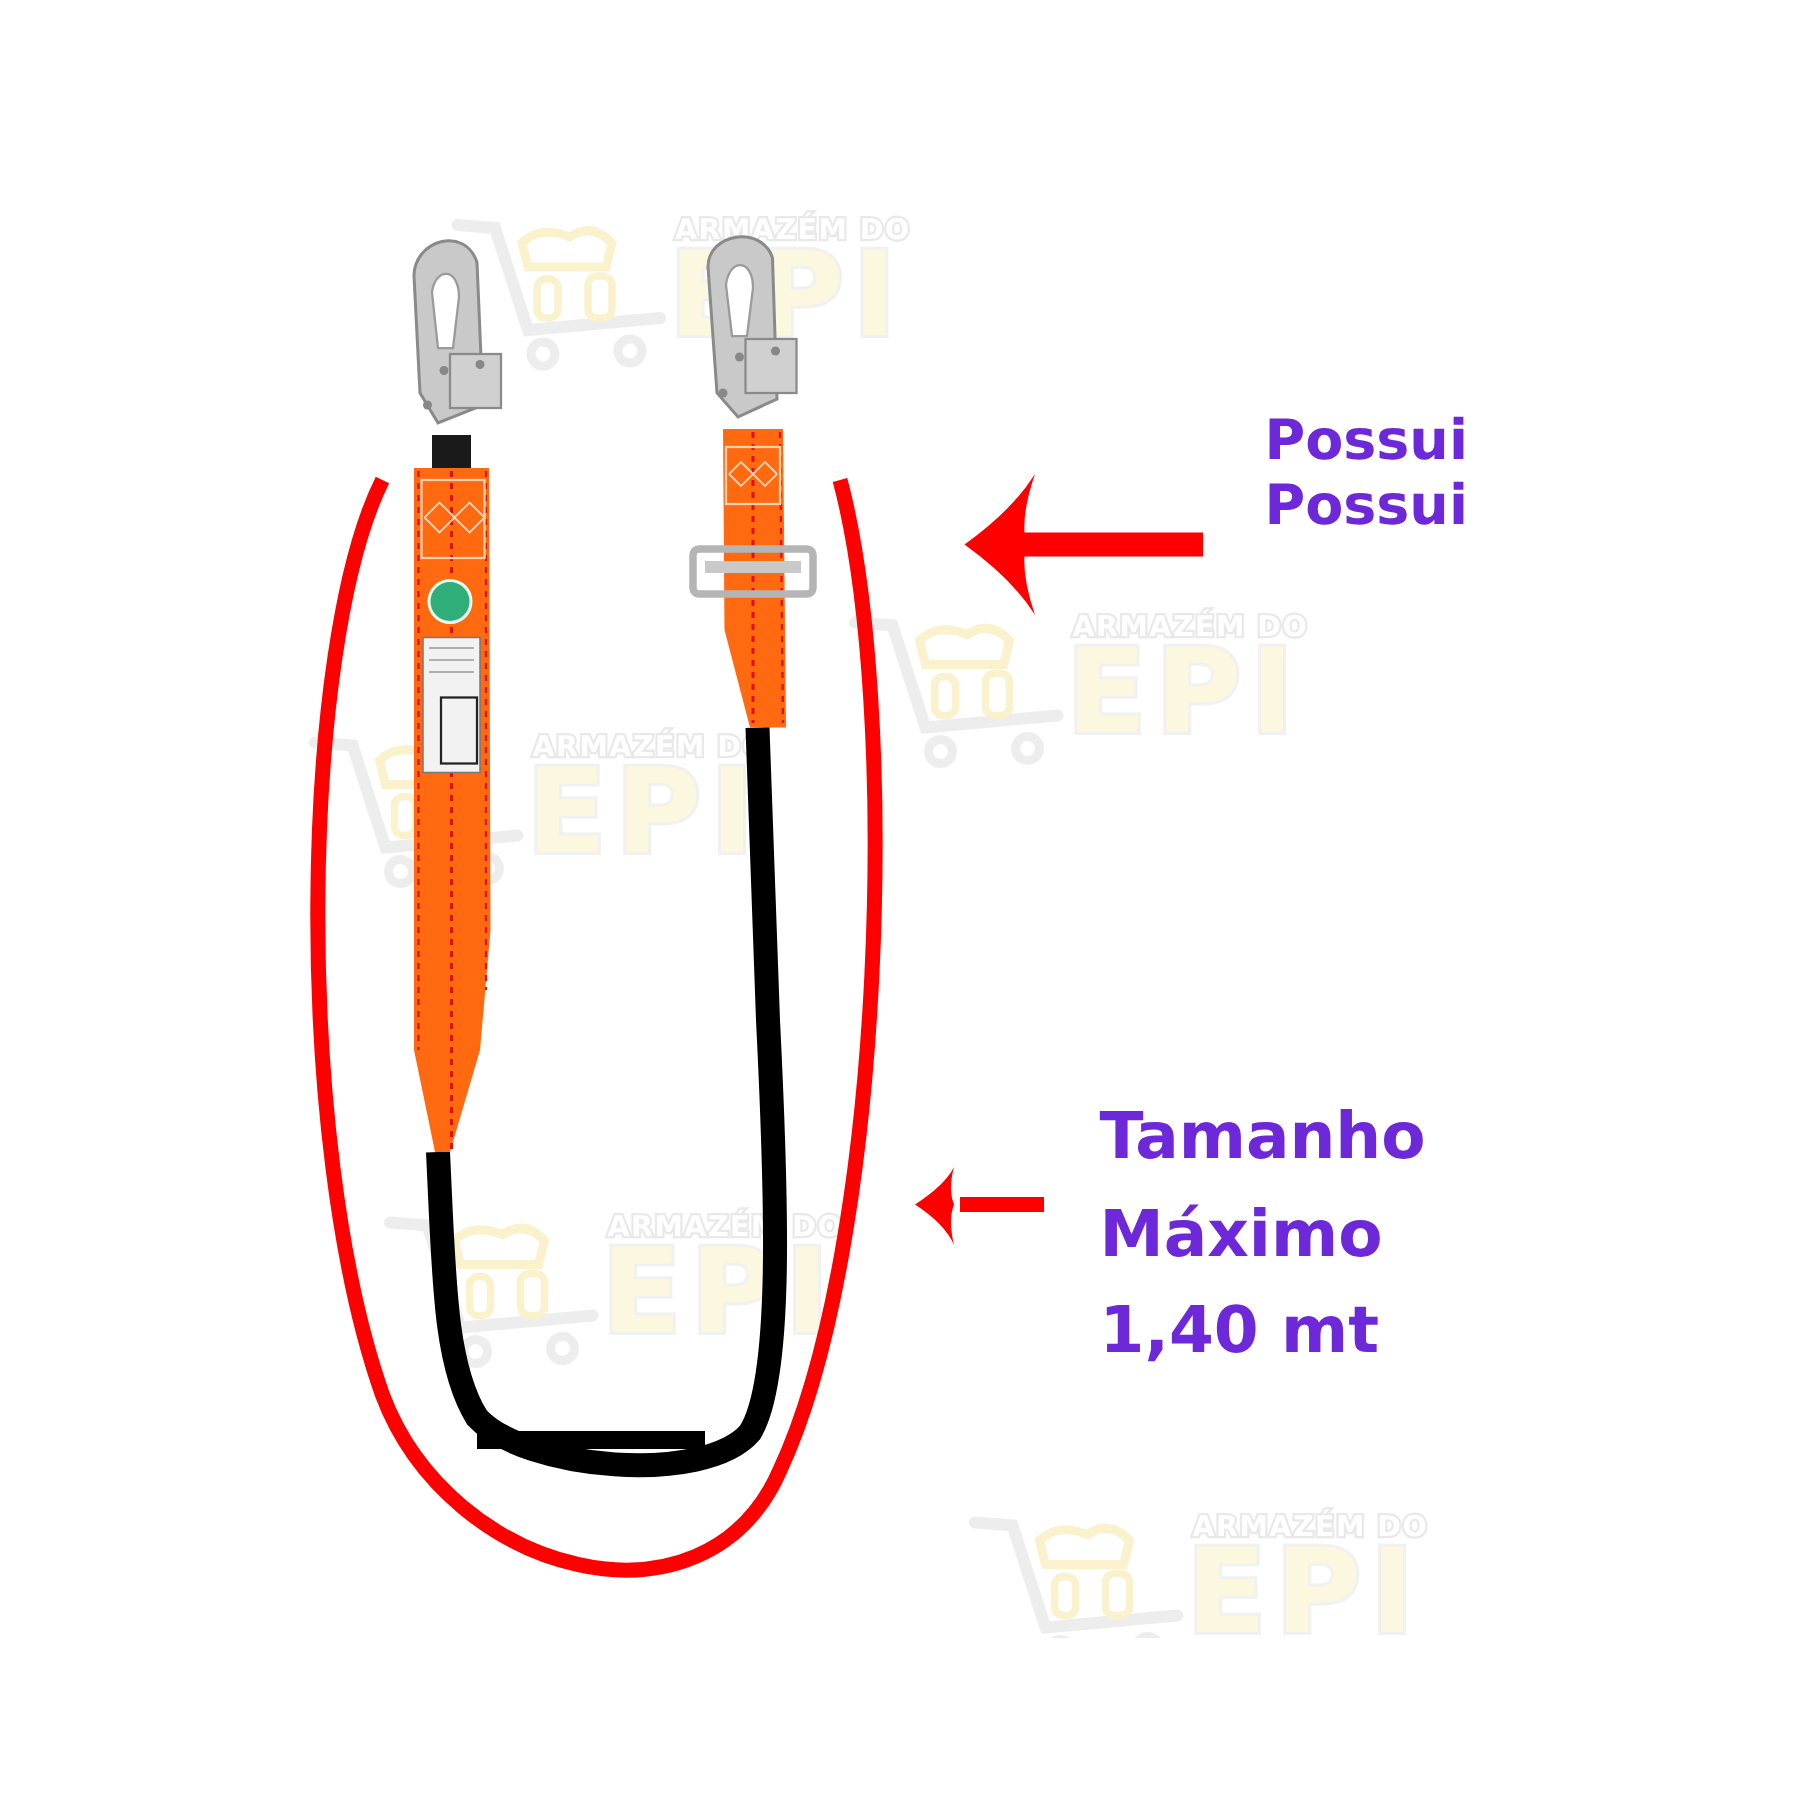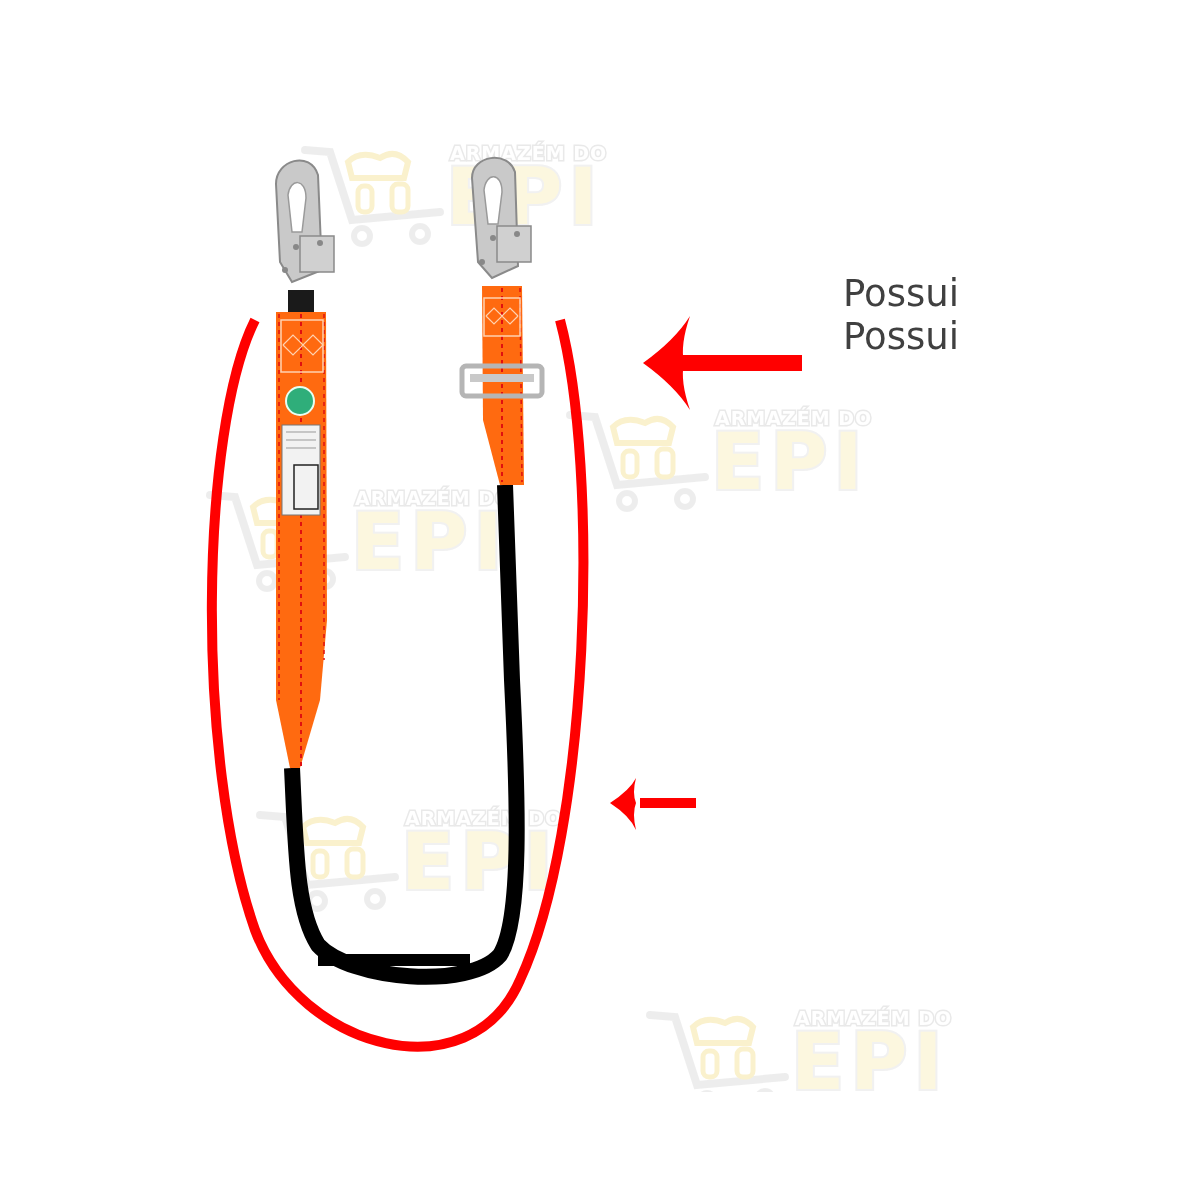--- a/index.html
+++ b/index.html
@@ -8,7 +8,7 @@
   .wm { position:absolute; width:330px; height:110px; opacity:0.55; }
   .wm .wm-title { position:absolute; left:150px; top:2px; font-family:"DejaVu Sans", sans-serif; font-size:19px; letter-spacing:1px; color:#ffffff; -webkit-text-stroke:3px #d8d8d8; paint-order:stroke fill; font-weight:bold; }
   .wm .wm-big { position:absolute; left:146px; top:18px; font-family:"DejaVu Sans", sans-serif; font-size:78px; font-weight:bold; letter-spacing:6px; color:#fbf1c6; -webkit-text-stroke:4px #e6e6e6; paint-order:stroke fill; line-height:1; }
-  .label { position:absolute; color:#404040; font-family:"DejaVu Sans", sans-serif; font-weight:normal; line-height:1.17; }
+  .label { position:absolute; color:#6d28d9; font-family:"DejaVu Sans", sans-serif; font-weight:bold; line-height:1.17; }
   .label-adjust { left:843px; top:272px; font-size:37px; }
   .label-size { left:733px; top:726px; font-size:43px; line-height:1.5; }
   .label span { display:block; }

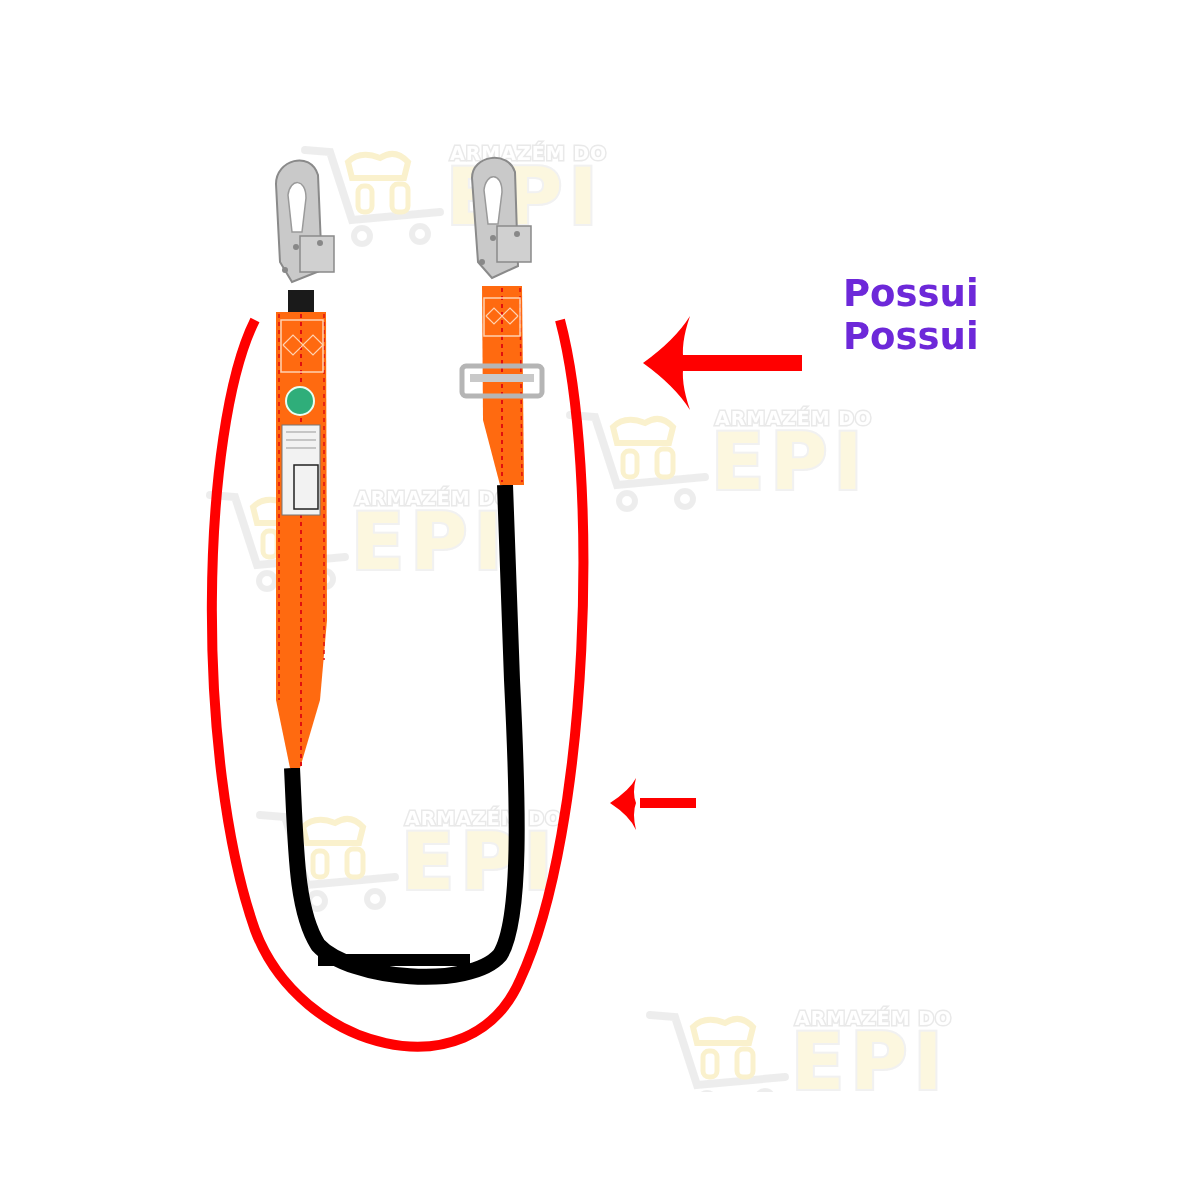--- a/index.html
+++ b/index.html
@@ -149,6 +149,11 @@
     <span>Possui</span>
   </div>
 
+  <div class="label label-size">
+    <span>Tamanho</span>
+    <span>Máximo</span>
+    <span>1,40 mt</span>
+  </div>
 
 </div>
 

